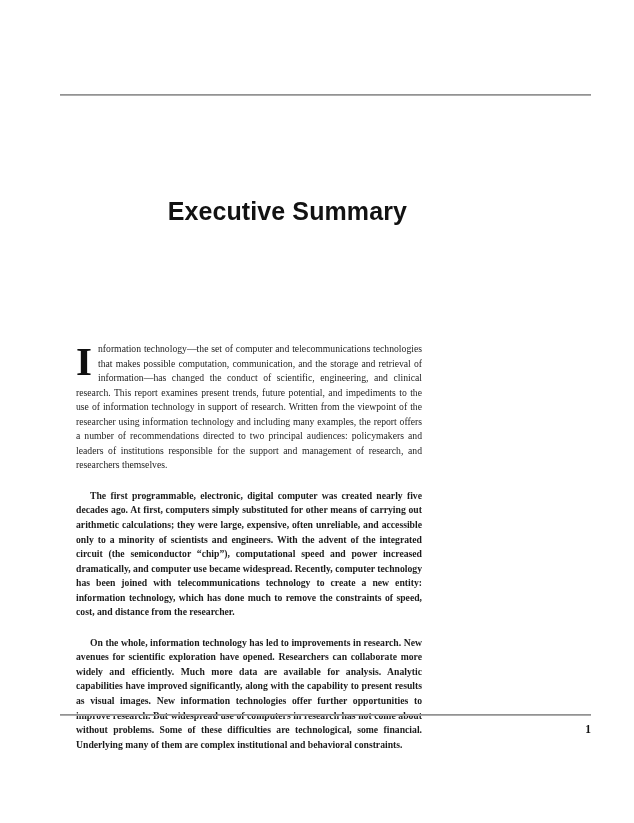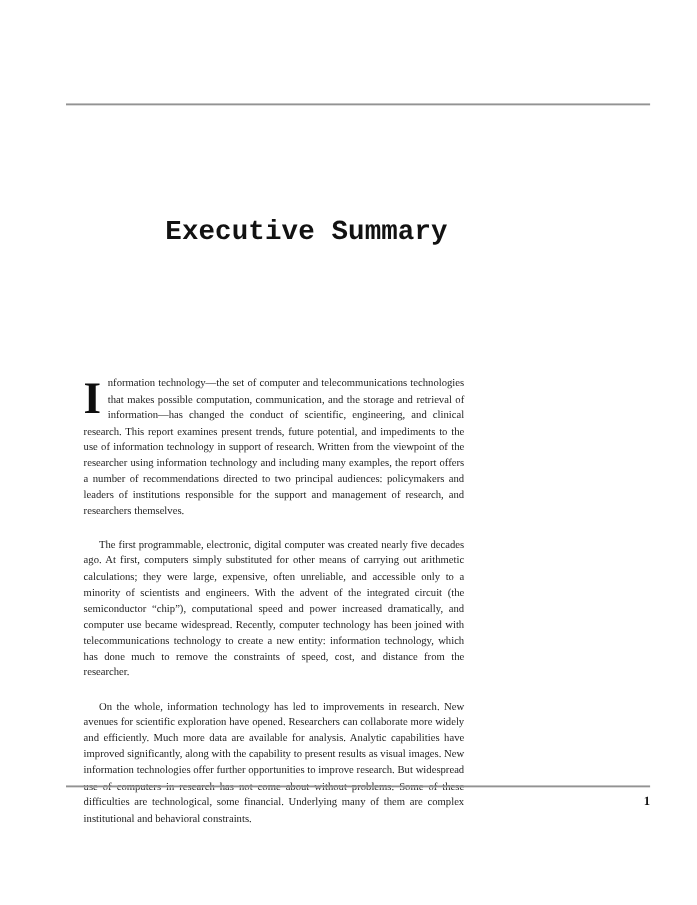--- a/index.html
+++ b/index.html
@@ -48,7 +48,7 @@
   }
   .doc-title {
     margin: 0;
-    font-family: Liberation Mono, monospace;
+    font-family: Liberation Sans, sans-serif;
     font-weight: bold;
     font-size: 25px;
     line-height: 30px;

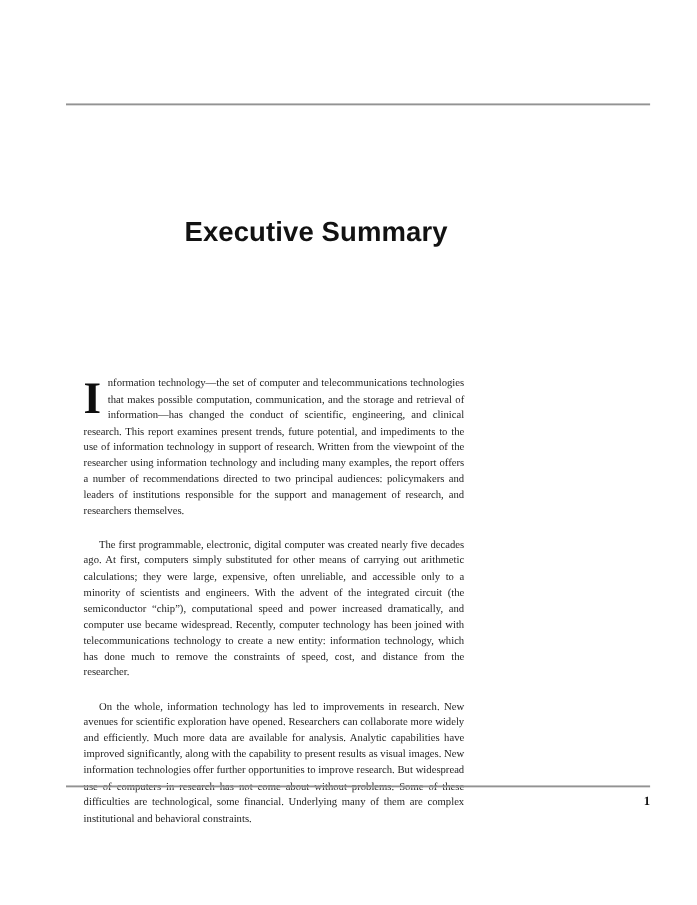--- a/index.html
+++ b/index.html
@@ -76,6 +76,7 @@
   }
   .para + .para {
     text-indent: 14px;
+    font-weight: bold;
   }
 
   

